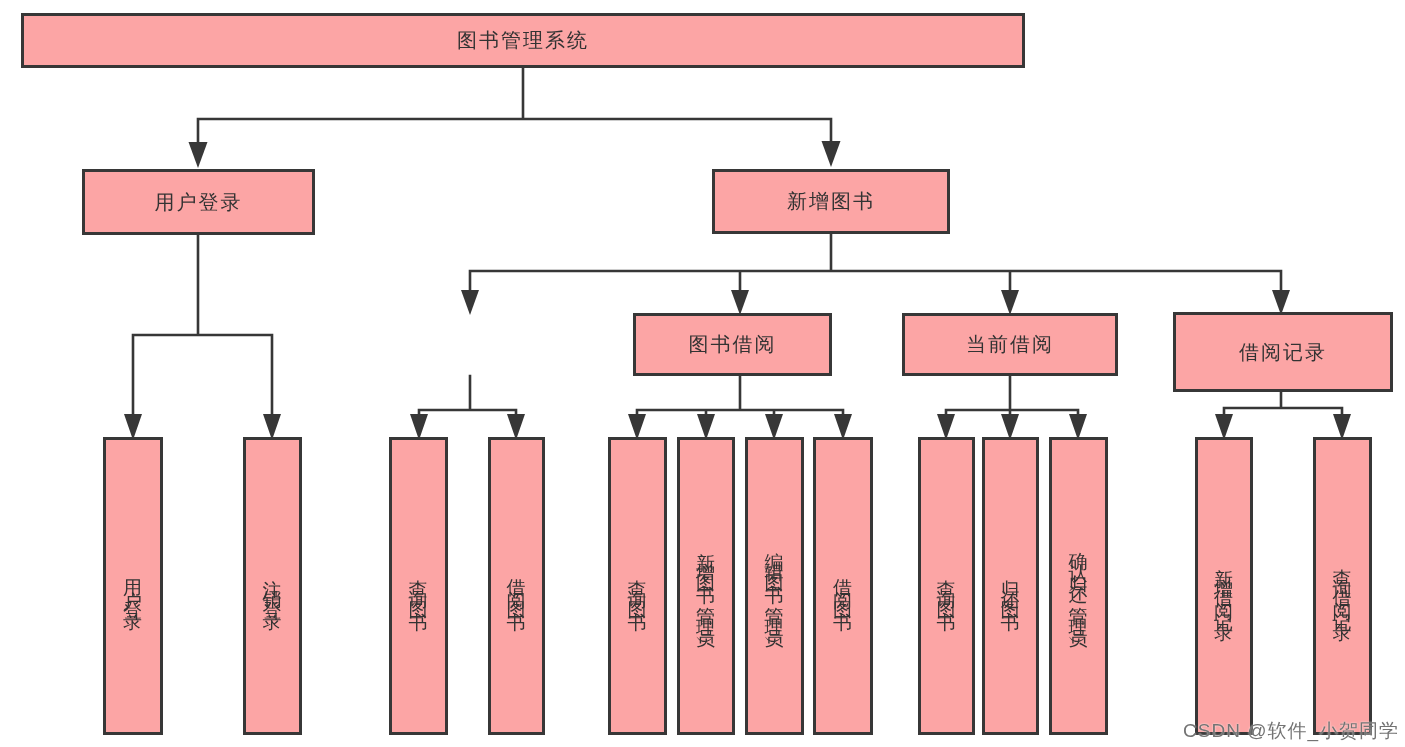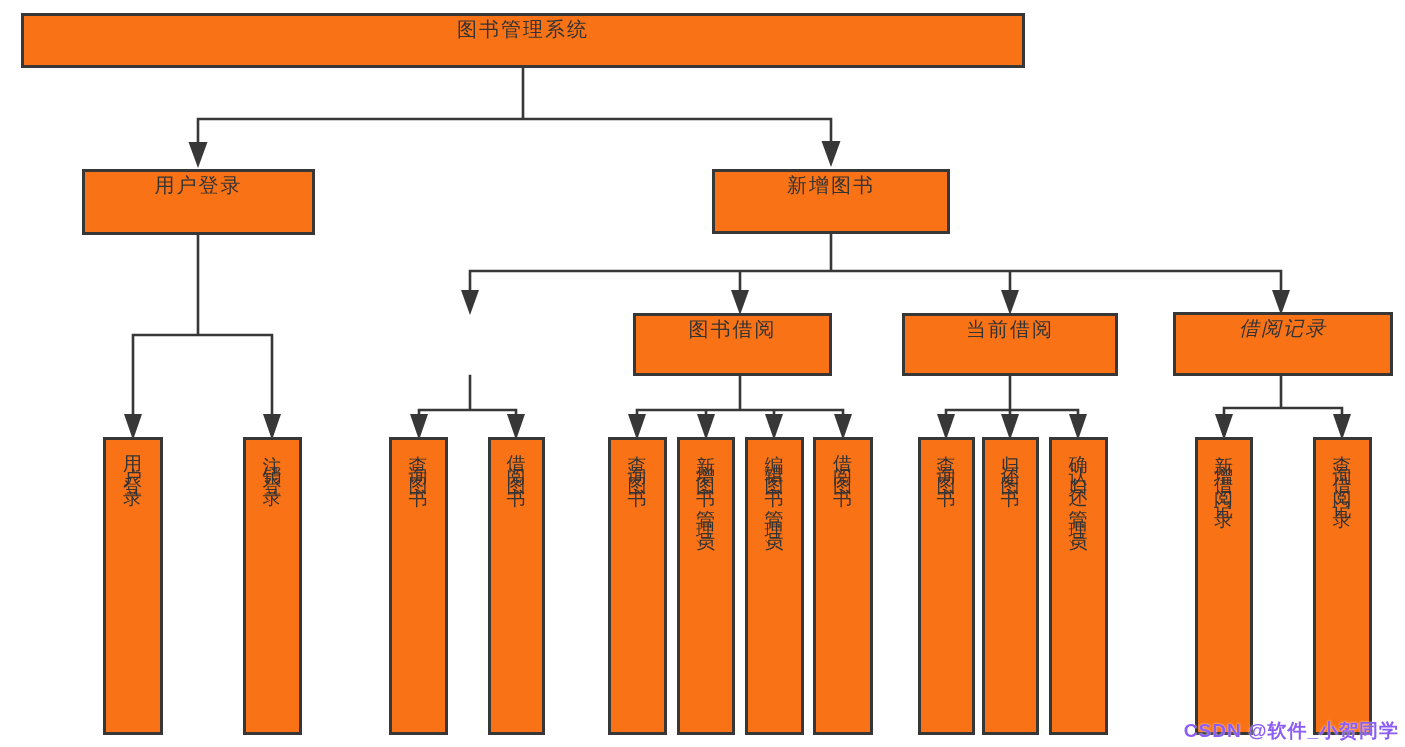--- a/index.html
+++ b/index.html
@@ -20,9 +20,9 @@
     position: absolute;
     box-sizing: border-box;
     border: 3px solid #373737;
-    background: #f97316;
+    background: #fca5a5;
     display: flex;
-    align-items: flex-start;
+    align-items: center;
     justify-content: center;
     color: #333333;
     z-index: 2;

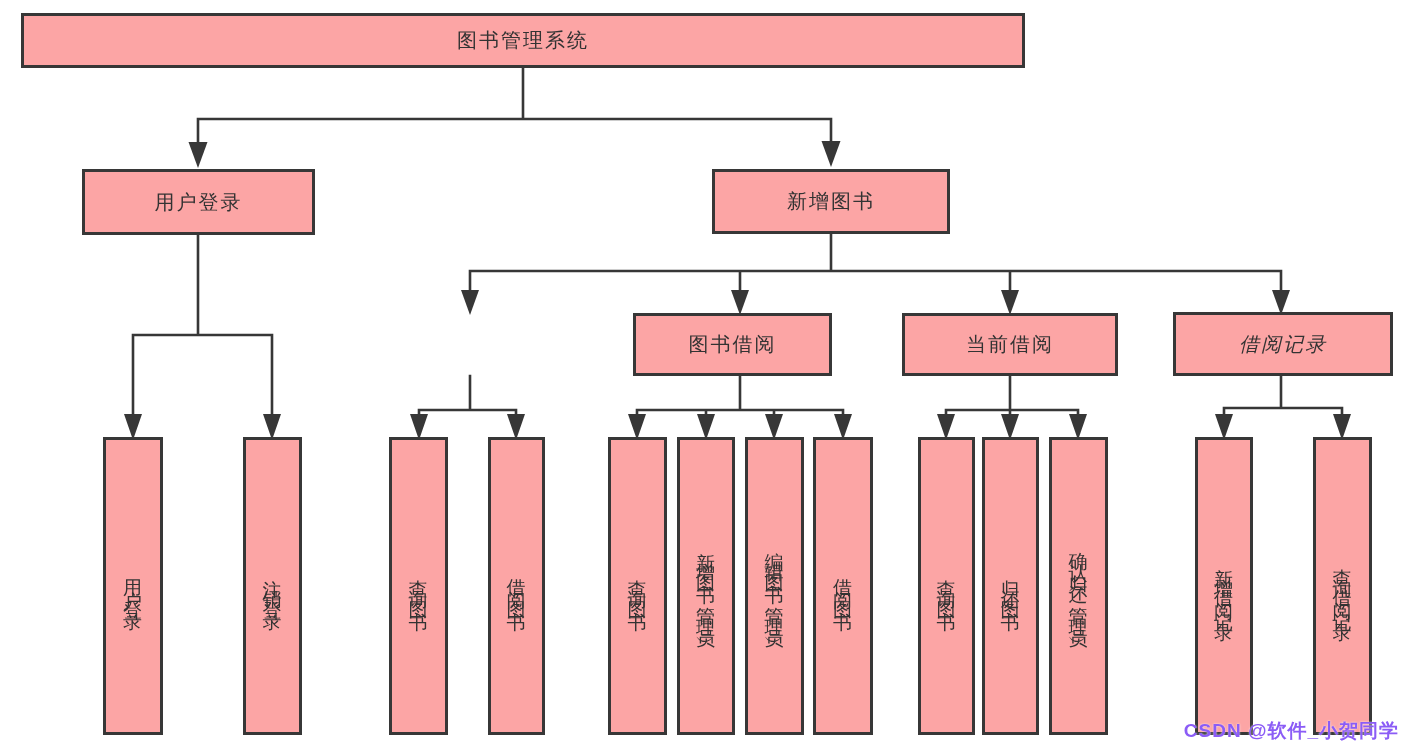--- a/index.html
+++ b/index.html
@@ -118,7 +118,7 @@
   <div class="box" style="left:902px; top:313px; width:216px; height:63px;">
     <span class="hlabel">当前借阅</span>
   </div>
-  <div class="box" style="left:1173px; top:312px; width:220px; height:64px;font-style:italic;">
+  <div class="box" style="left:1173px; top:312px; width:220px; height:80px;">
     <span class="hlabel">借阅记录</span>
   </div>
 

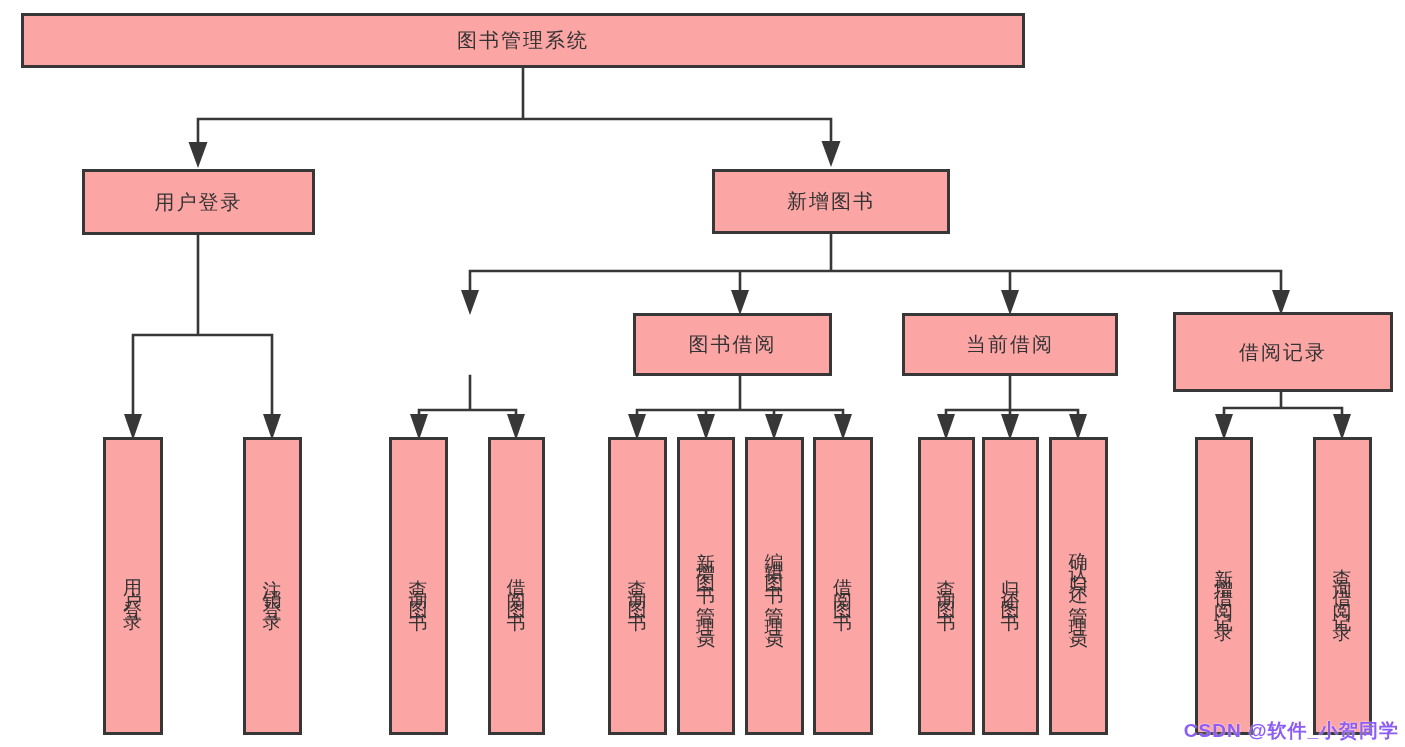--- a/index.html
+++ b/index.html
@@ -45,12 +45,11 @@
     right: 6px;
     bottom: 3px;
     font-size: 19px;
-    color: #8b5cf6;
+    color: #737373;
     letter-spacing: 1px;
     z-index: 5;
     text-shadow: 0 0 2px rgba(255,255,255,0.9);
     white-space: nowrap;
-    font-weight: bold;
   }
 </style>
 </head>

